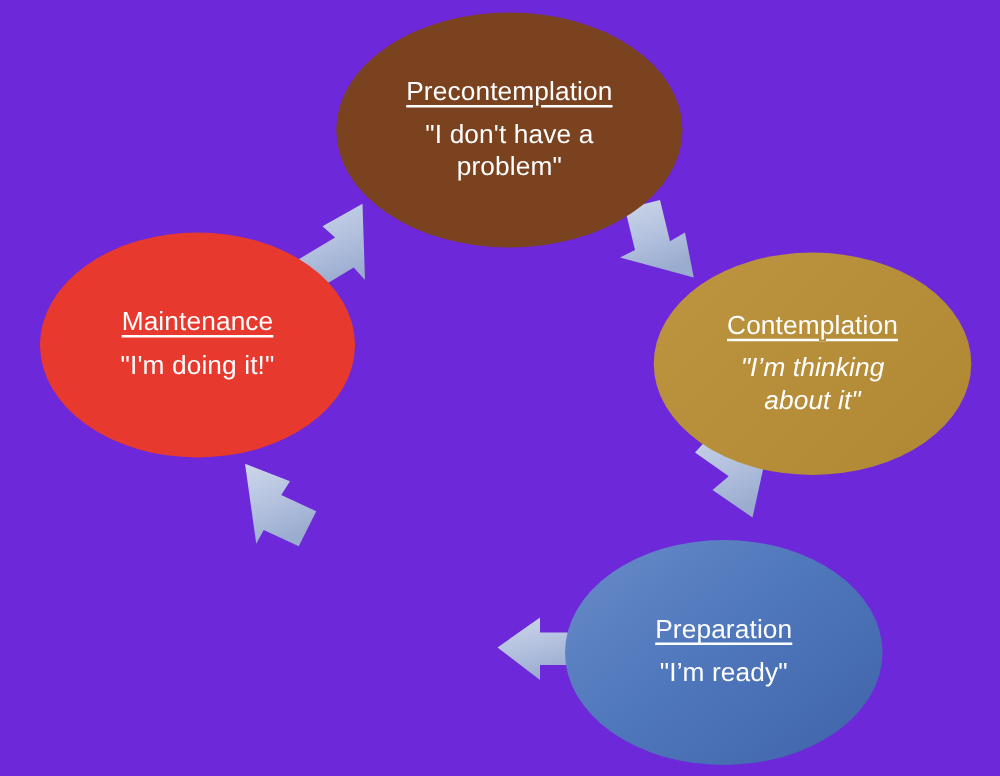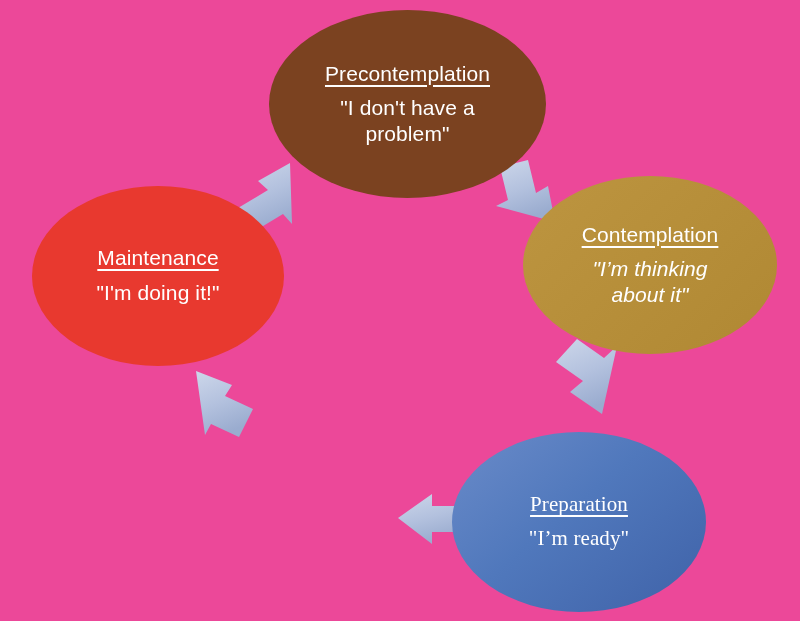--- a/index.html
+++ b/index.html
@@ -17,7 +17,7 @@
     position: relative;
     width: 800px;
     height: 621px;
-    background: #ec4899;
+    background: #6d28d9;
   }
   .stage-svg {
     position: absolute;

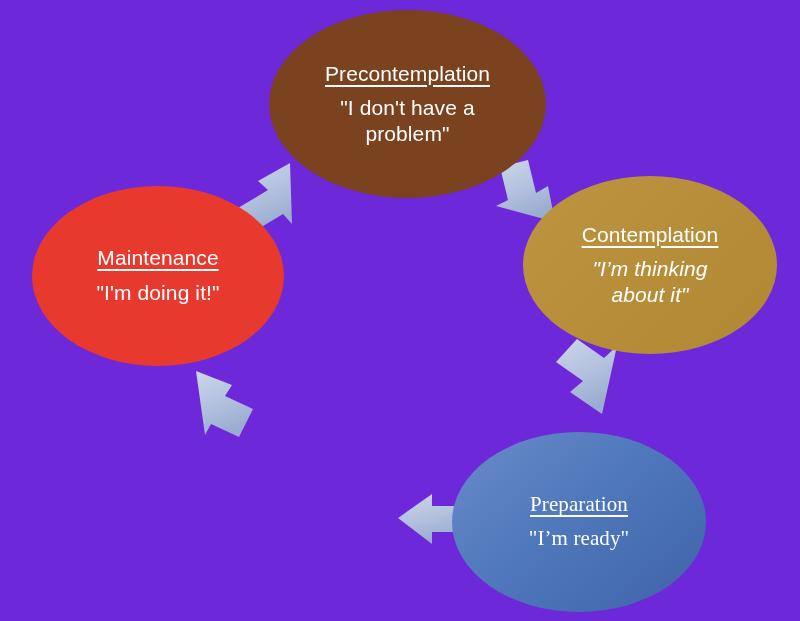--- a/index.html
+++ b/index.html
@@ -66,7 +66,7 @@
   }
   #node-contemplation {
     left: 523px;
-    top: 176px;
+    top: 202px;
     width: 254px;
     height: 178px;
   }

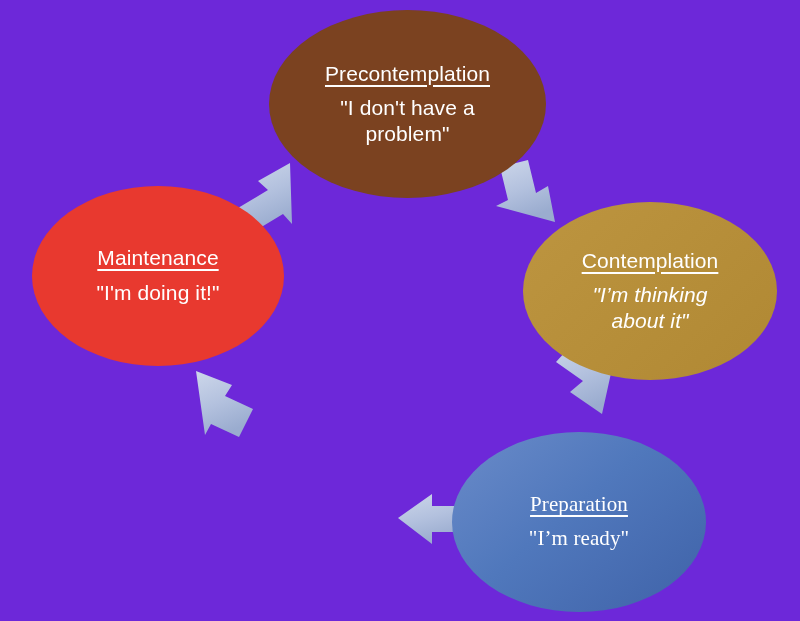--- a/index.html
+++ b/index.html
@@ -151,7 +151,7 @@
     </div>
   </div>
 
-  <div class="node" id="node-preparation" style="background:linear-gradient(140deg,#6a8bc9 0%,#5078bc 45%,#3f62a8 100%);font-family:Liberation Serif, serif;">
+  <div class="node" id="node-preparation" style="background:linear-gradient(140deg,#6a8bc9 0%,#5078bc 45%,#3f62a8 100%);">
     <div class="node-title">Preparation</div>
     <div class="node-quote">
       <span>"I’m ready"</span>

